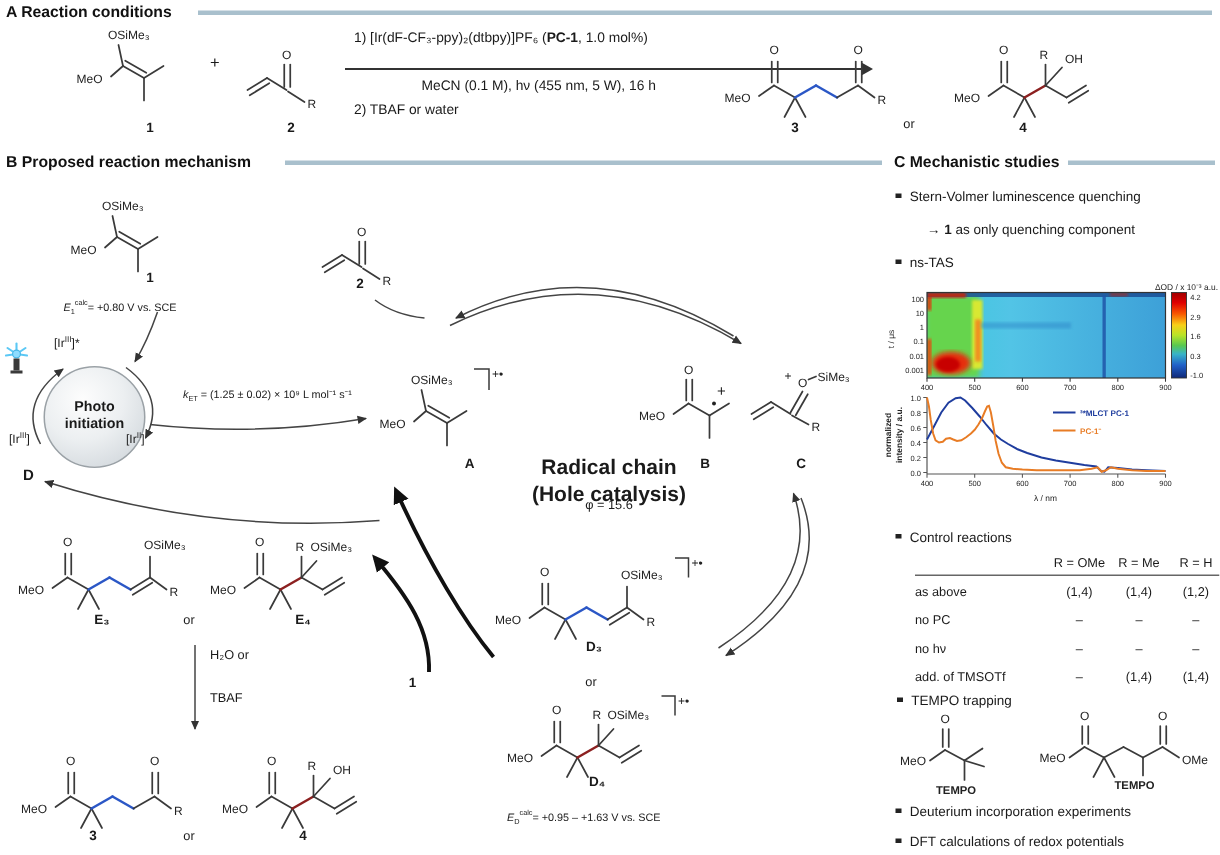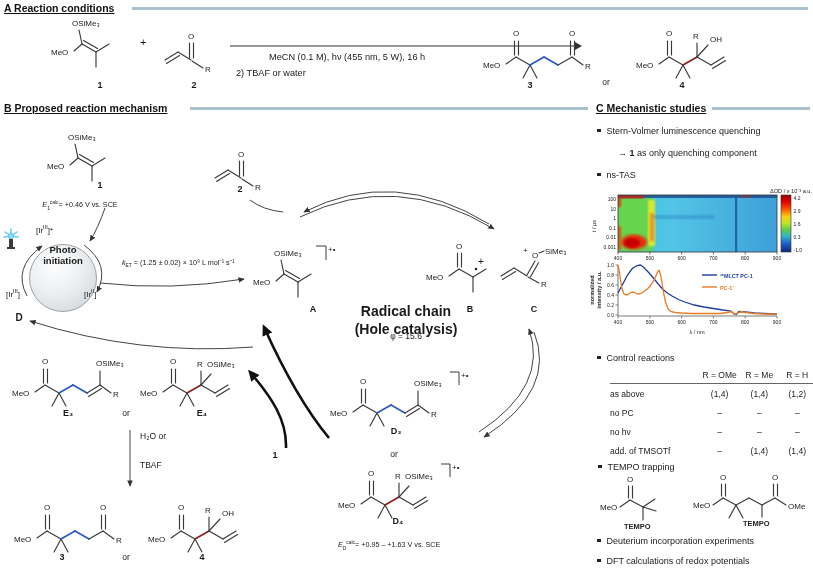--- a/index.html
+++ b/index.html
@@ -6,7 +6,7 @@
   #canvas{position:relative;width:813px;height:570px;background:#fff;overflow:hidden;
           font-family:"Liberation Sans",sans-serif;color:#1a1a1a;}
   .abs{position:absolute;}
-  .ptitle{font-size:10.5px;font-weight:bold;color:#111;white-space:nowrap;text-decoration:underline;}
+  .ptitle{font-size:10.5px;font-weight:bold;color:#111;white-space:nowrap;}
   .rule{background:#a9c0cd;height:2.5px;}
   .cond{font-size:9.2px;white-space:nowrap;}
   .num{font-size:9px;font-weight:bold;text-align:center;white-space:nowrap;}

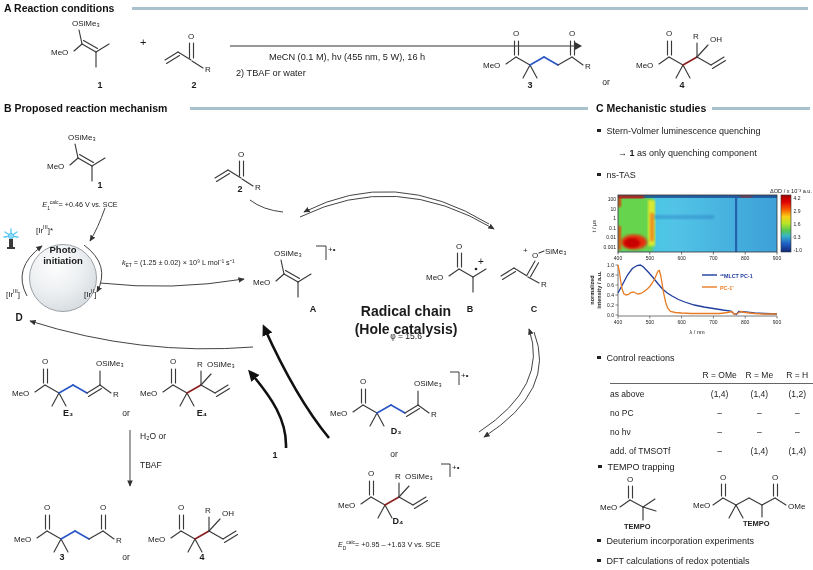--- a/index.html
+++ b/index.html
@@ -81,6 +81,9 @@
   </div>
   <div class="abs num" style="left:186px;top:80px;width:16px;">2</div>
 
+  <div class="abs cond" style="left:236px;top:20px;">
+    <span>1) [Ir(dF-CF₃-ppy)₂(dtbpy)]PF₆ (</span><span style="font-weight:bold;">PC-1</span><span>, 1.0 mol%)</span>
+  </div>
   <svg class="abs" style="left:230px;top:38px;" width="352" height="16" viewBox="0 0 352 16">
     <line x1="0" y1="8" x2="344" y2="8" stroke="#333" stroke-width="1.2"></line>
     <polygon points="344,3.5 352,8 344,12.5" fill="#333"></polygon>

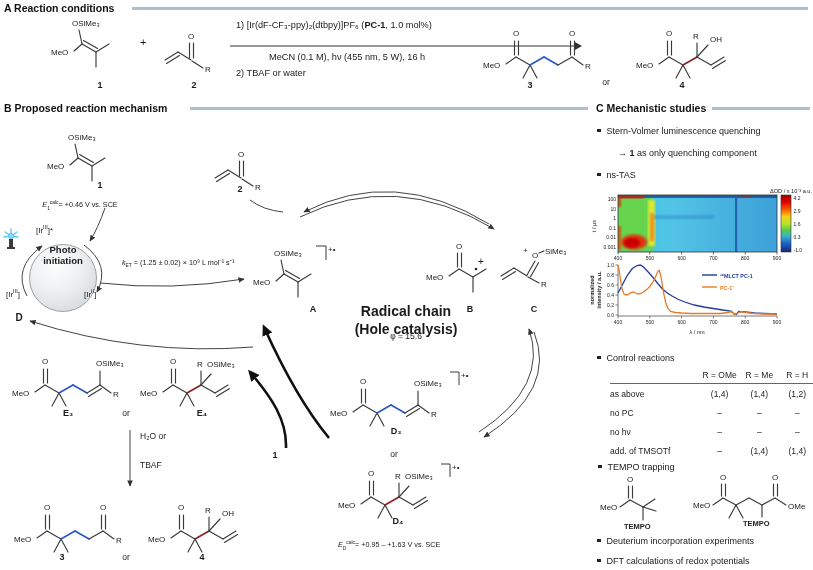--- a/index.html
+++ b/index.html
@@ -88,7 +88,7 @@
     <line x1="0" y1="8" x2="344" y2="8" stroke="#333" stroke-width="1.2"></line>
     <polygon points="344,3.5 352,8 344,12.5" fill="#333"></polygon>
   </svg>
-  <div class="abs cond" style="left:244px;top:52px;padding-left:25px;">MeCN (0.1 M), hν (455 nm, 5 W), 16 h</div>
+  <div class="abs cond" style="left:256px;top:52px;padding-left:25px;">MeCN (0.1 M), hν (455 nm, 5 W), 16 h</div>
   <div class="abs cond" style="left:236px;top:68px;">2) TBAF or water</div>
 
   <div class="abs struct" style="left:483px;top:16px;">

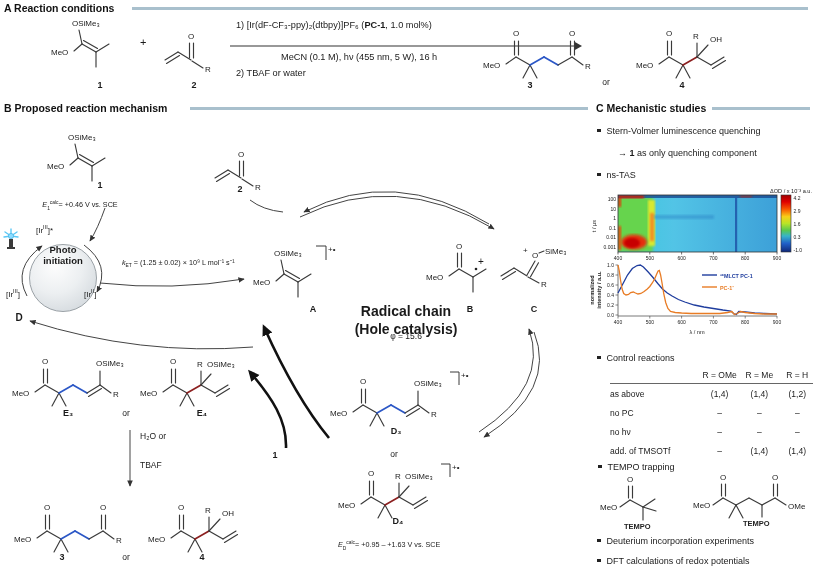--- a/index.html
+++ b/index.html
@@ -189,7 +189,7 @@
   </div>
   <div class="abs num" style="left:92px;top:180px;width:16px;">1</div>
   <div class="abs tiny" style="left:20px;top:200px;width:120px;text-align:center;">
-    <span class="ital">E</span><sub>1</sub><sup>calc</sup><span>= +0.46 V vs. SCE</span>
+    <span class="ital">E</span><sub>1</sub><sup>calc</sup><span>= +0.80 V vs. SCE</span>
   </div>
 
   <div class="abs struct" style="left:212px;top:132px;">

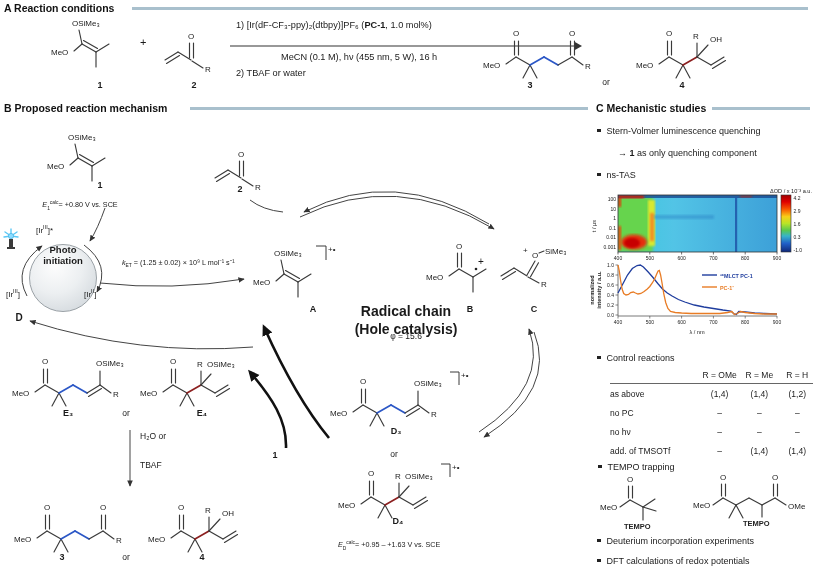--- a/index.html
+++ b/index.html
@@ -26,7 +26,7 @@
   .ital{font-style:italic;}
   #photo-circle{width:66px;height:66px;border-radius:50%;
     background:radial-gradient(circle at 38% 32%, #fdfdfd 0%, #eceff1 45%, #d9dee2 75%, #cdd3d7 100%);
-    border:1px solid #9aa1a6;display:flex;justify-content:center;}
+    border:1px solid #9aa1a6;display:flex;align-items:center;justify-content:center;}
   #photo-circle .ctxt{font-size:9.5px;font-weight:bold;text-align:center;line-height:1.15;}
   .bullet-row{font-size:9px;white-space:nowrap;}
   .sq{display:inline-block;width:3.5px;height:3.5px;background:#222;margin-right:6px;vertical-align:2px;}

